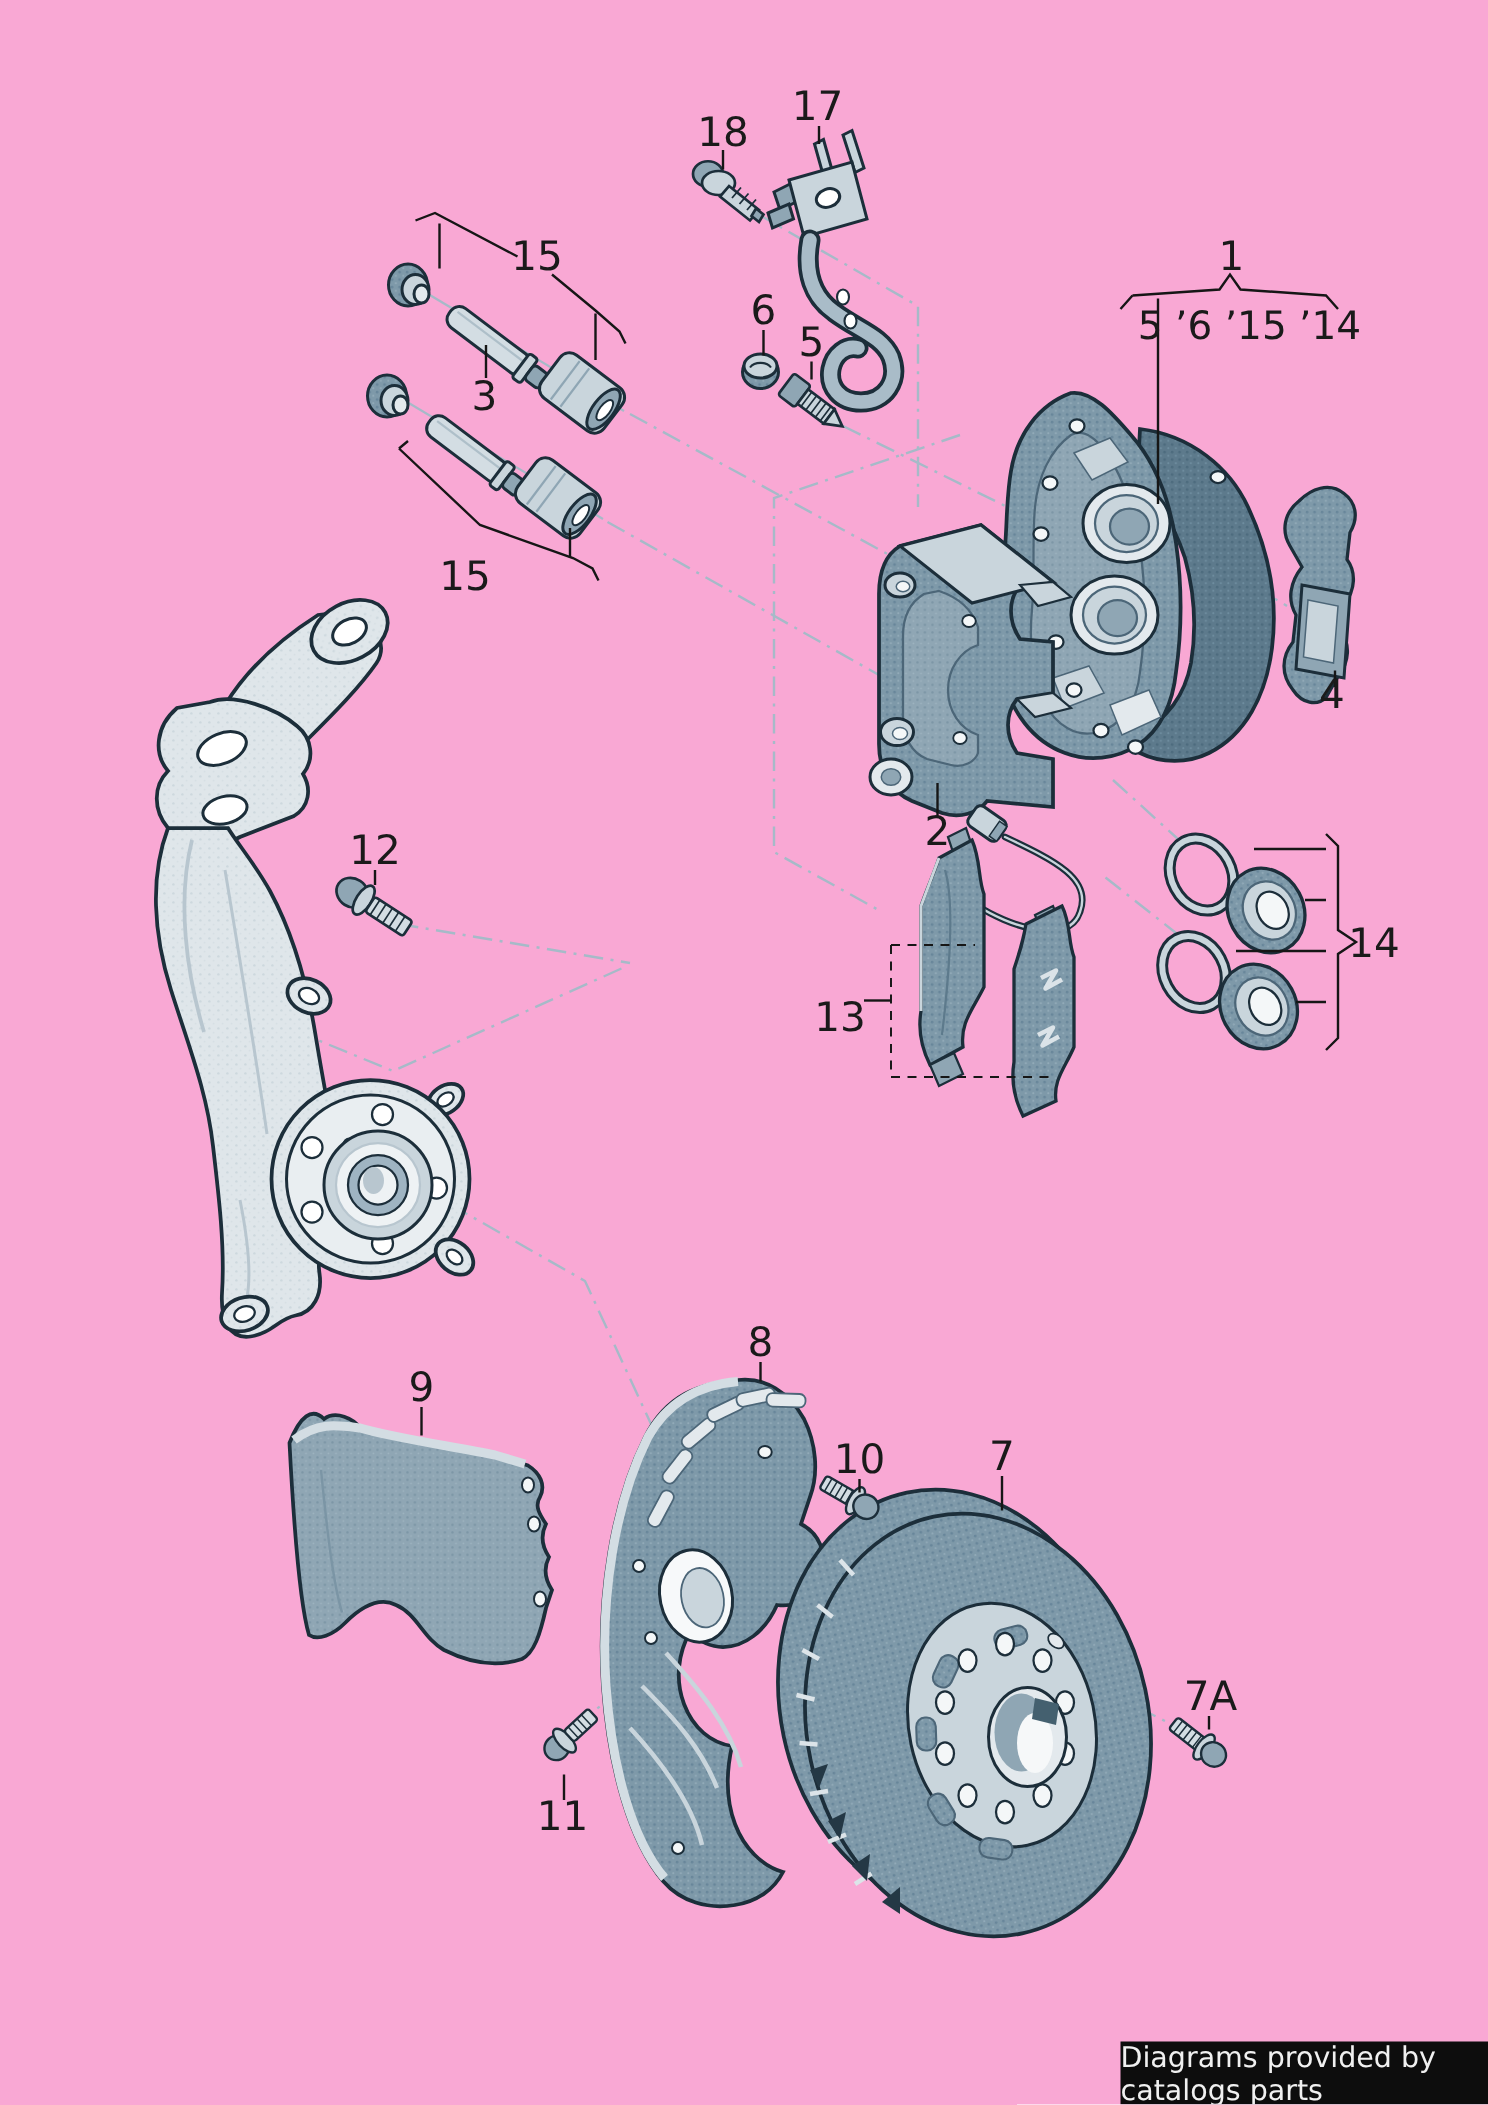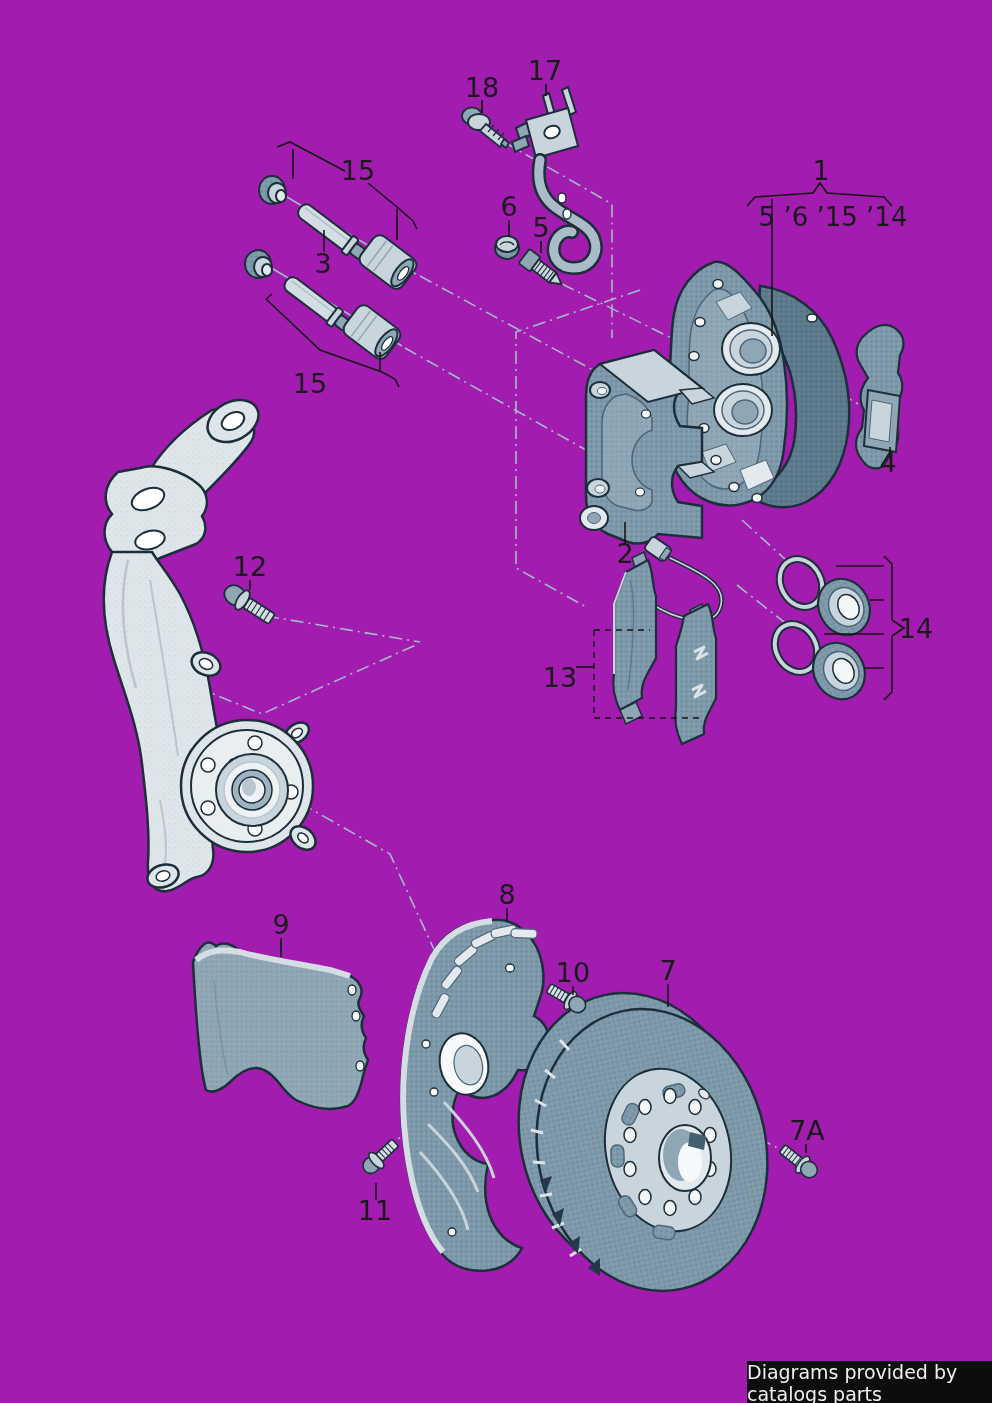--- a/index.html
+++ b/index.html
@@ -3,7 +3,7 @@
 <meta charset="utf-8">
 <style>
   html,body{margin:0;padding:0;background:#ffffff;}
-  .stage{position:relative;width:992px;height:1403px;background:#a21caf;overflow:hidden;
+  .stage{position:relative;width:992px;height:1403px;background:#f9a8d4;overflow:hidden;
          font-family:"DejaVu Sans", sans-serif;}
   svg{position:absolute;left:0;top:0;}
   svg text{font-family:"DejaVu Sans", sans-serif;font-size:27px;fill:#1a1a1a;}

